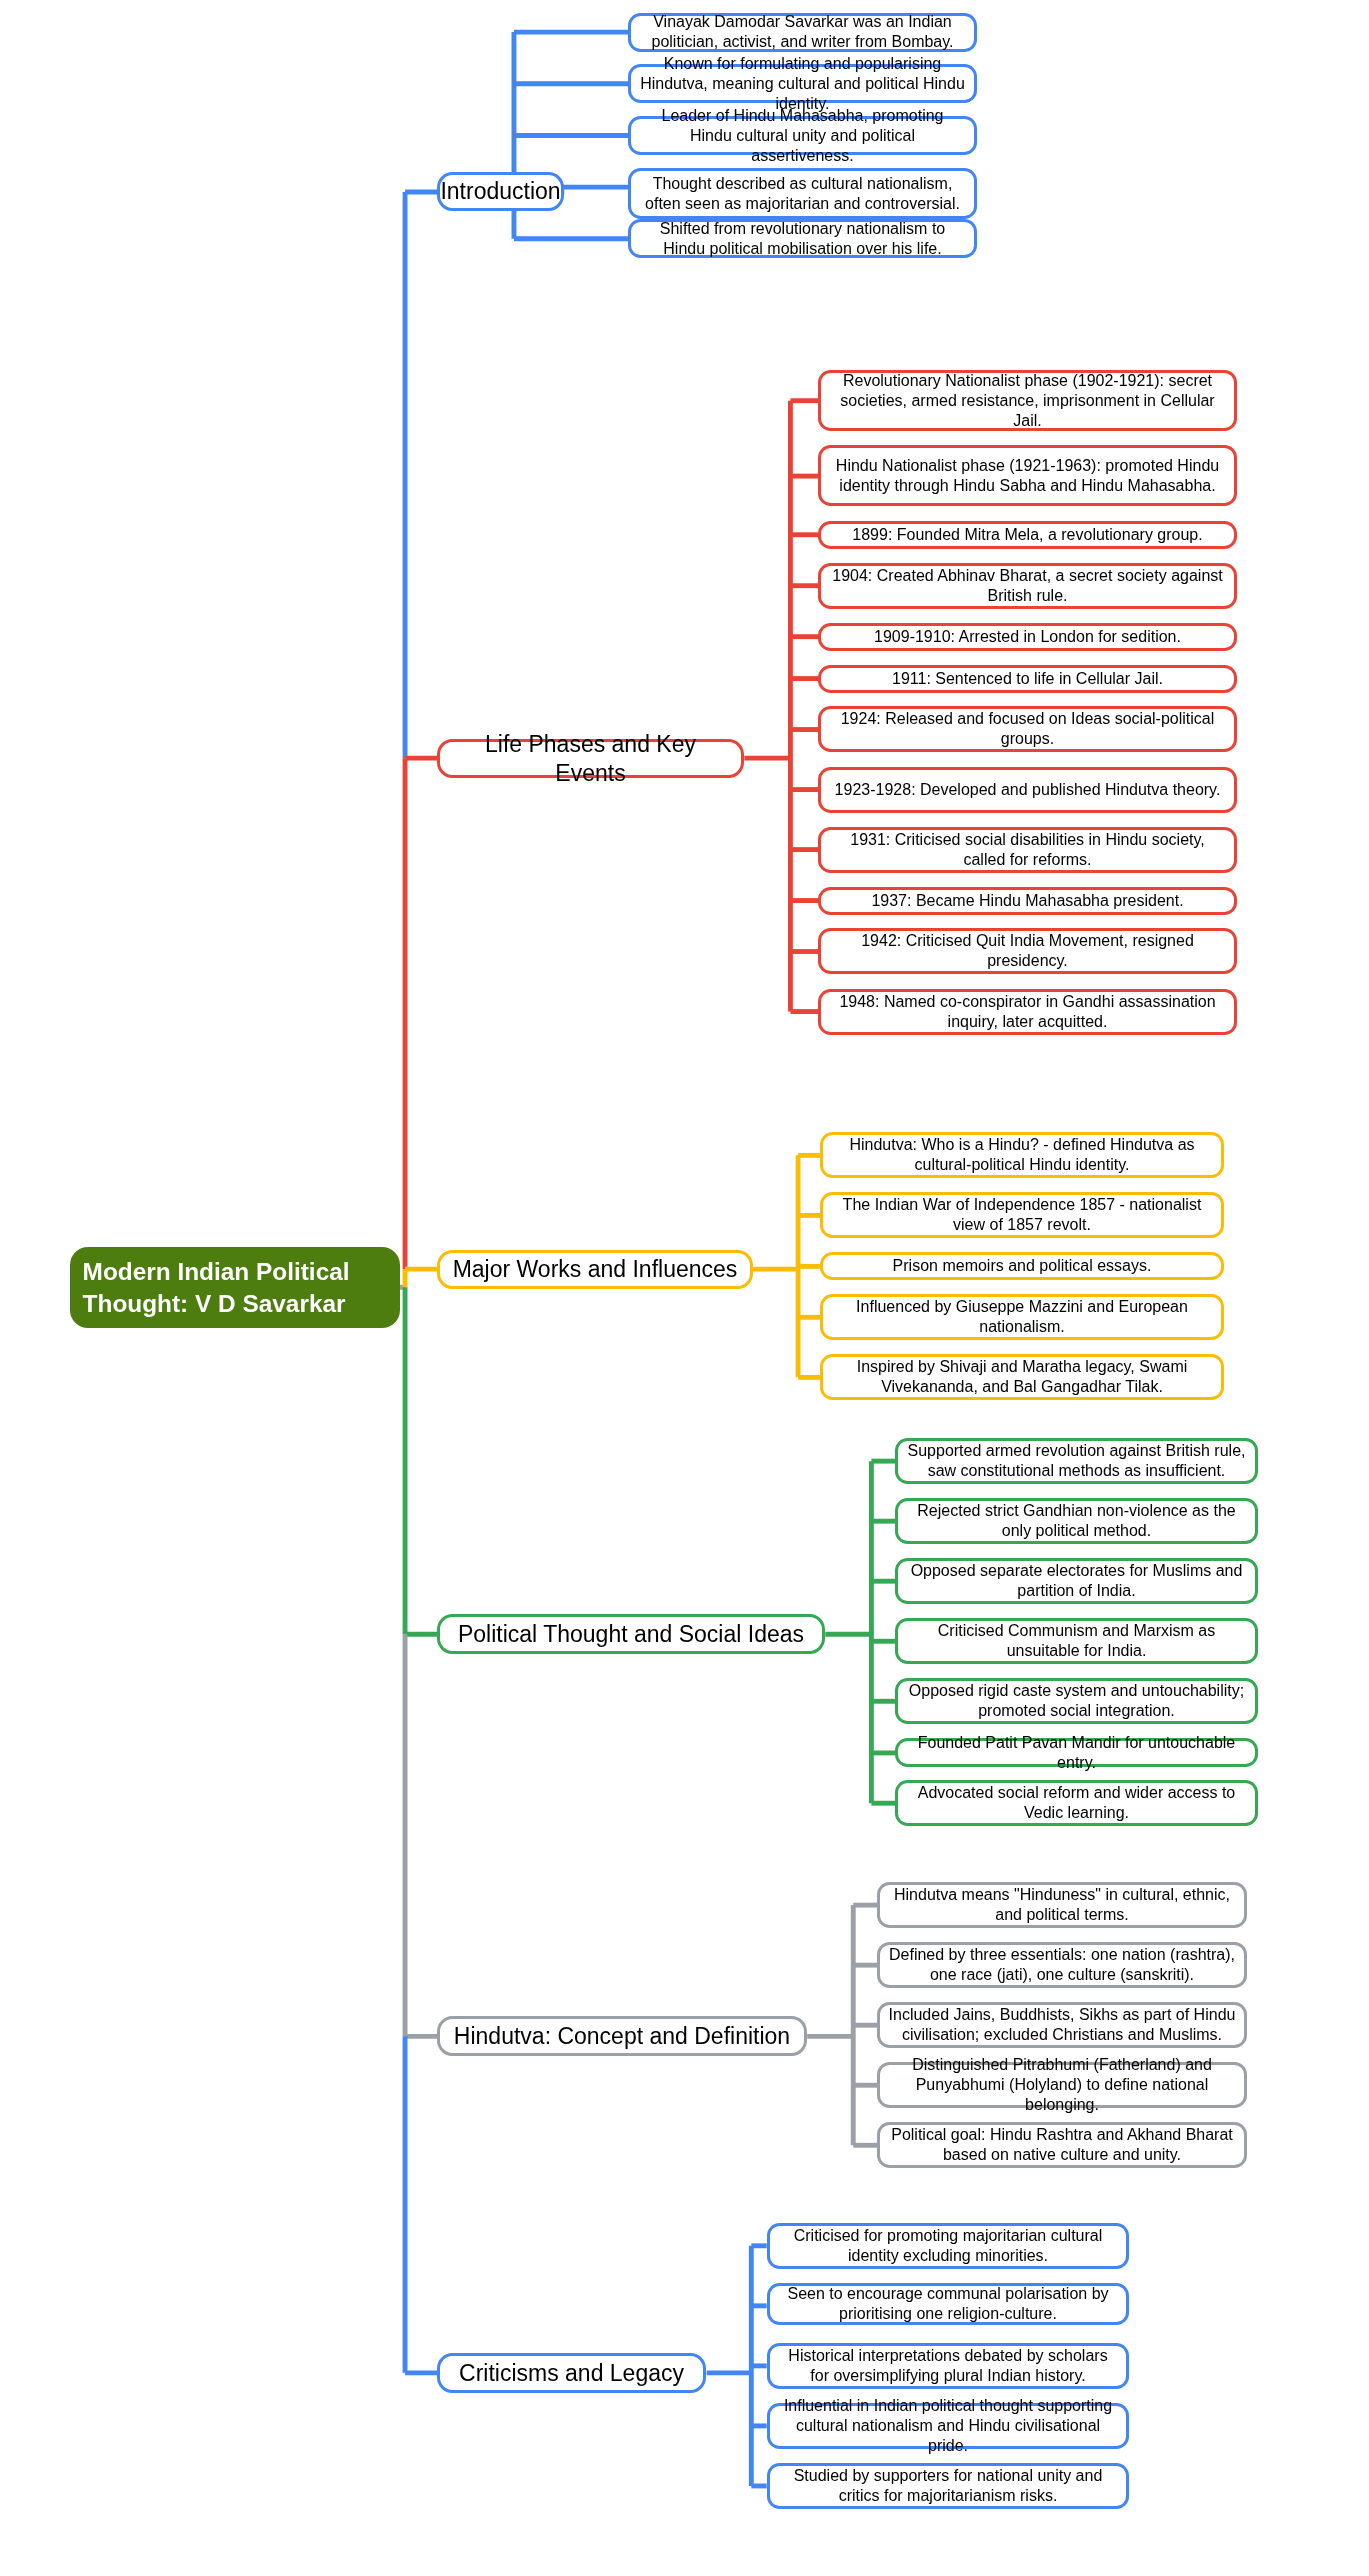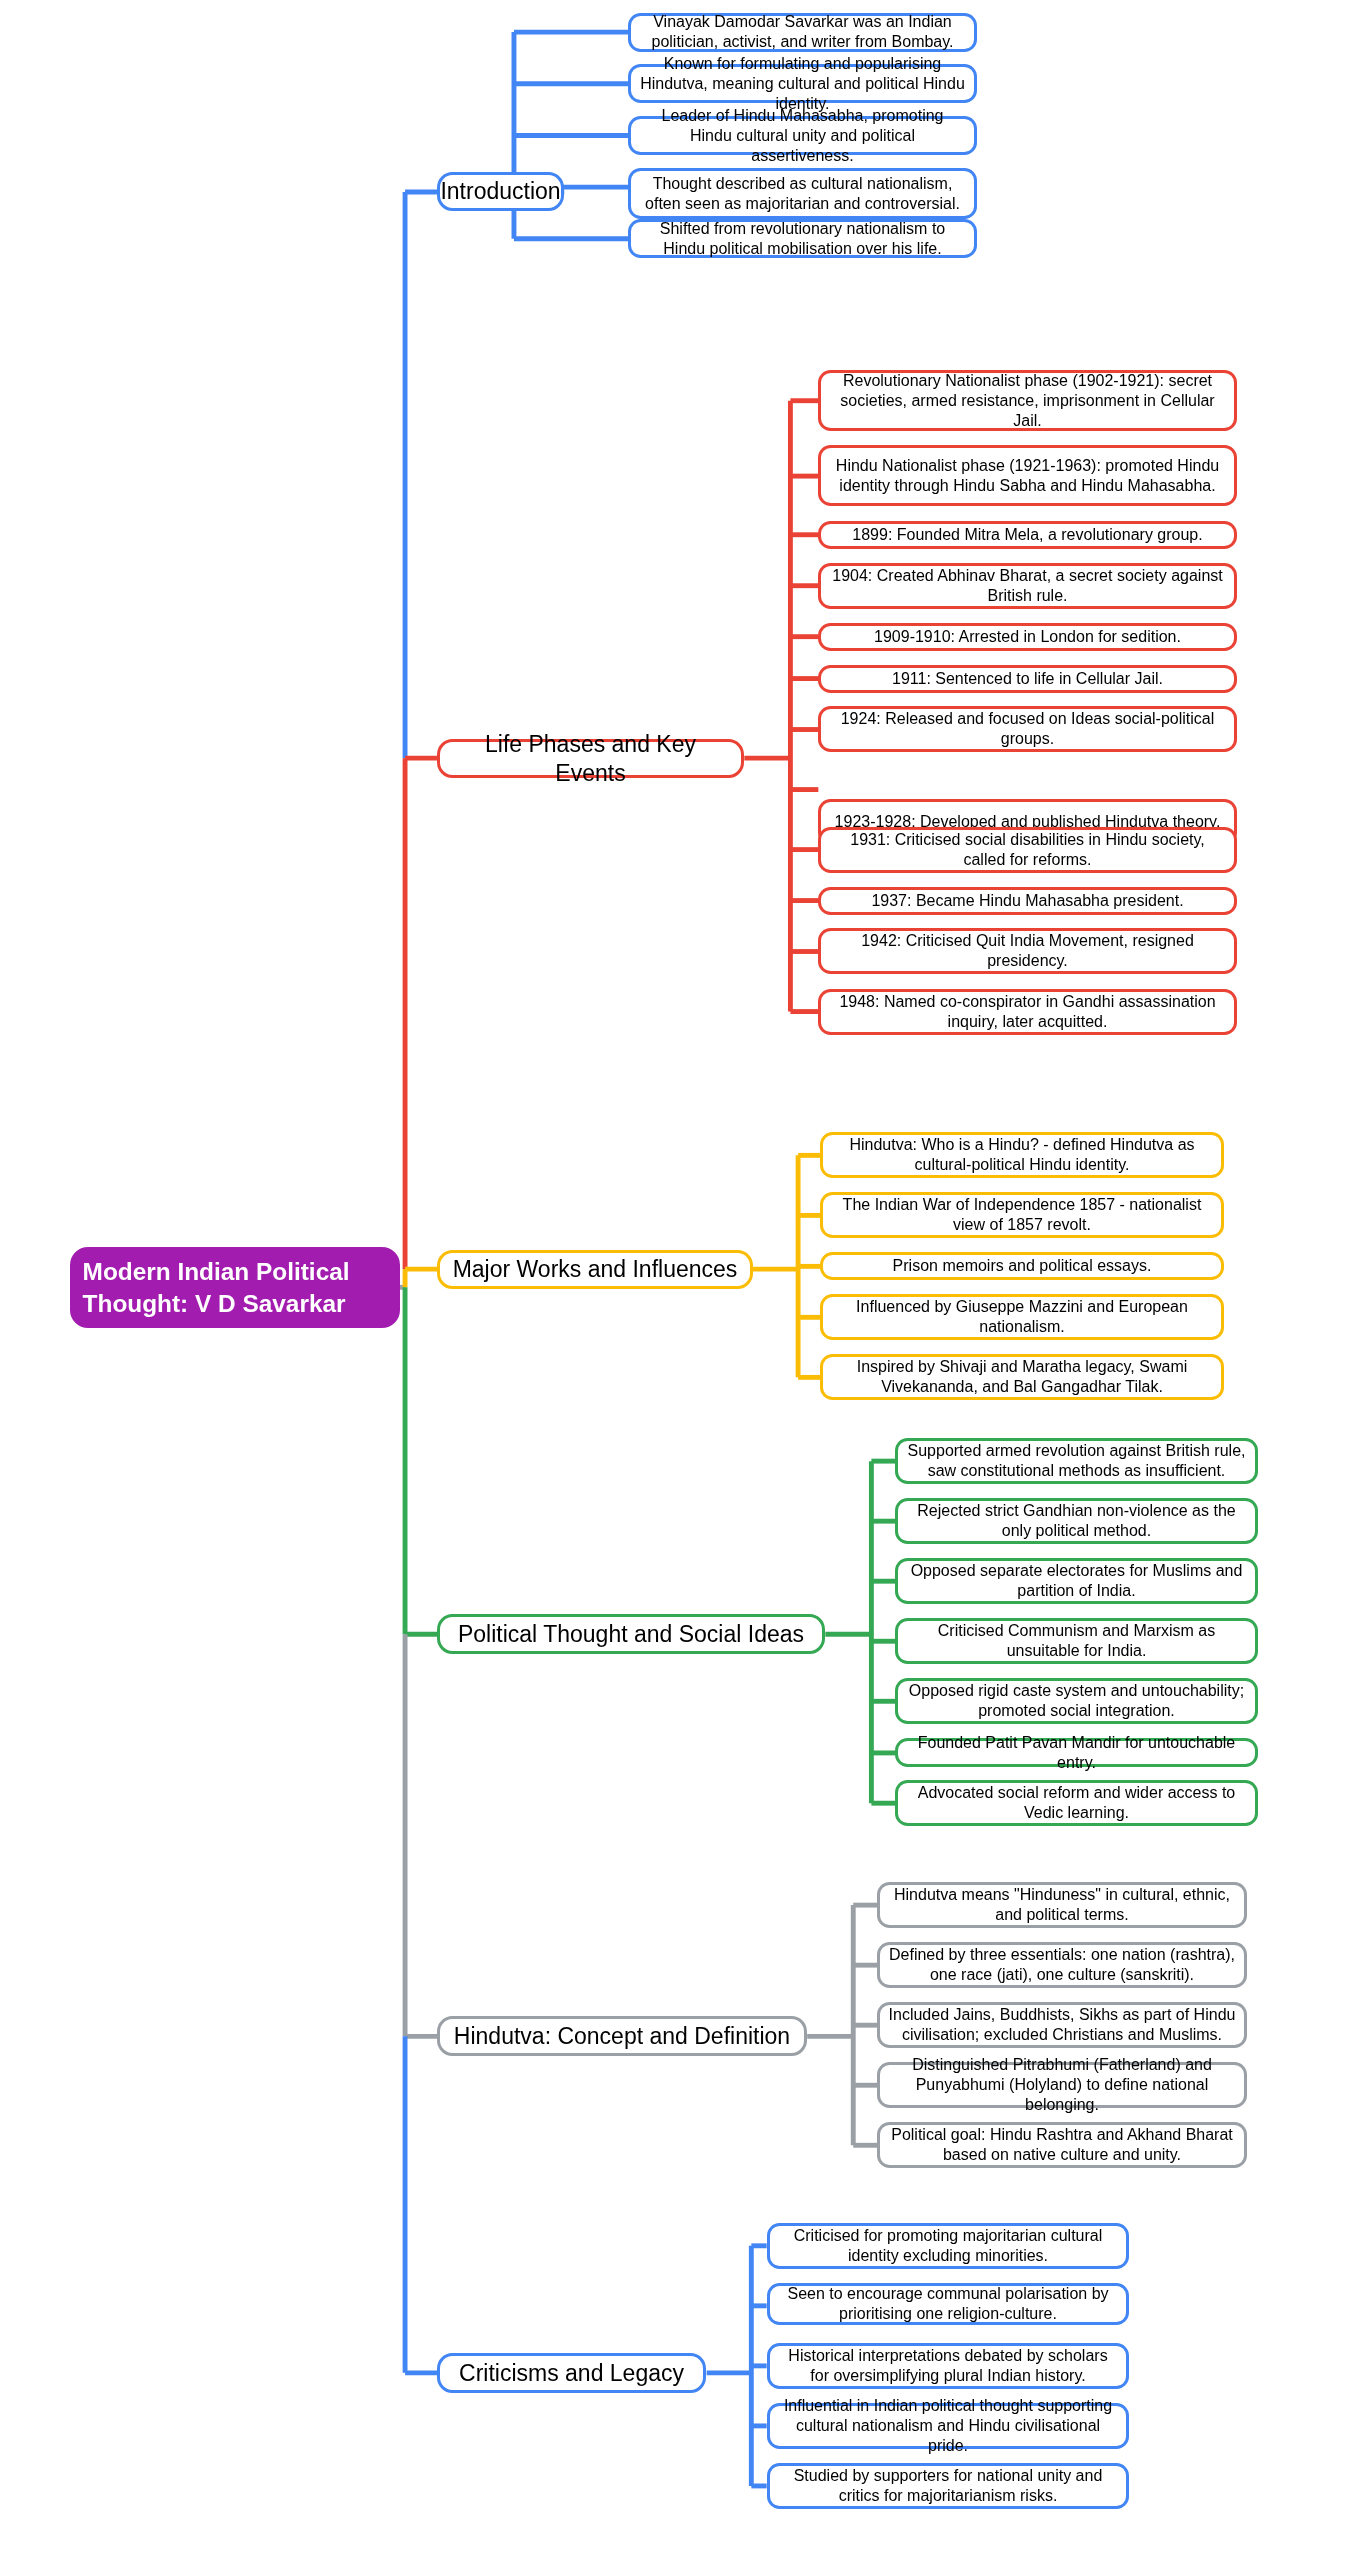--- a/index.html
+++ b/index.html
@@ -147,7 +147,7 @@
       <div class="node leaf" style="border-color: rgb(234, 67, 53); left: 818px; top: 706px; width: 419px; height: 46px;">
         <span>1924: Released and focused on Ideas social-political groups.</span>
       </div>
-      <div class="node leaf" style="border-color: rgb(234, 67, 53); left: 818px; top: 767px; width: 419px; height: 46px; margin-top: 32px;">
+      <div class="node leaf" style="border-color: rgb(234, 67, 53); left: 818px; top: 767px; width: 419px; height: 46px;">
         <span>1923-1928: Developed and published Hindutva theory.</span>
       </div>
       <div class="node leaf" style="border-color: rgb(234, 67, 53); left: 818px; top: 827px; width: 419px; height: 46px;">

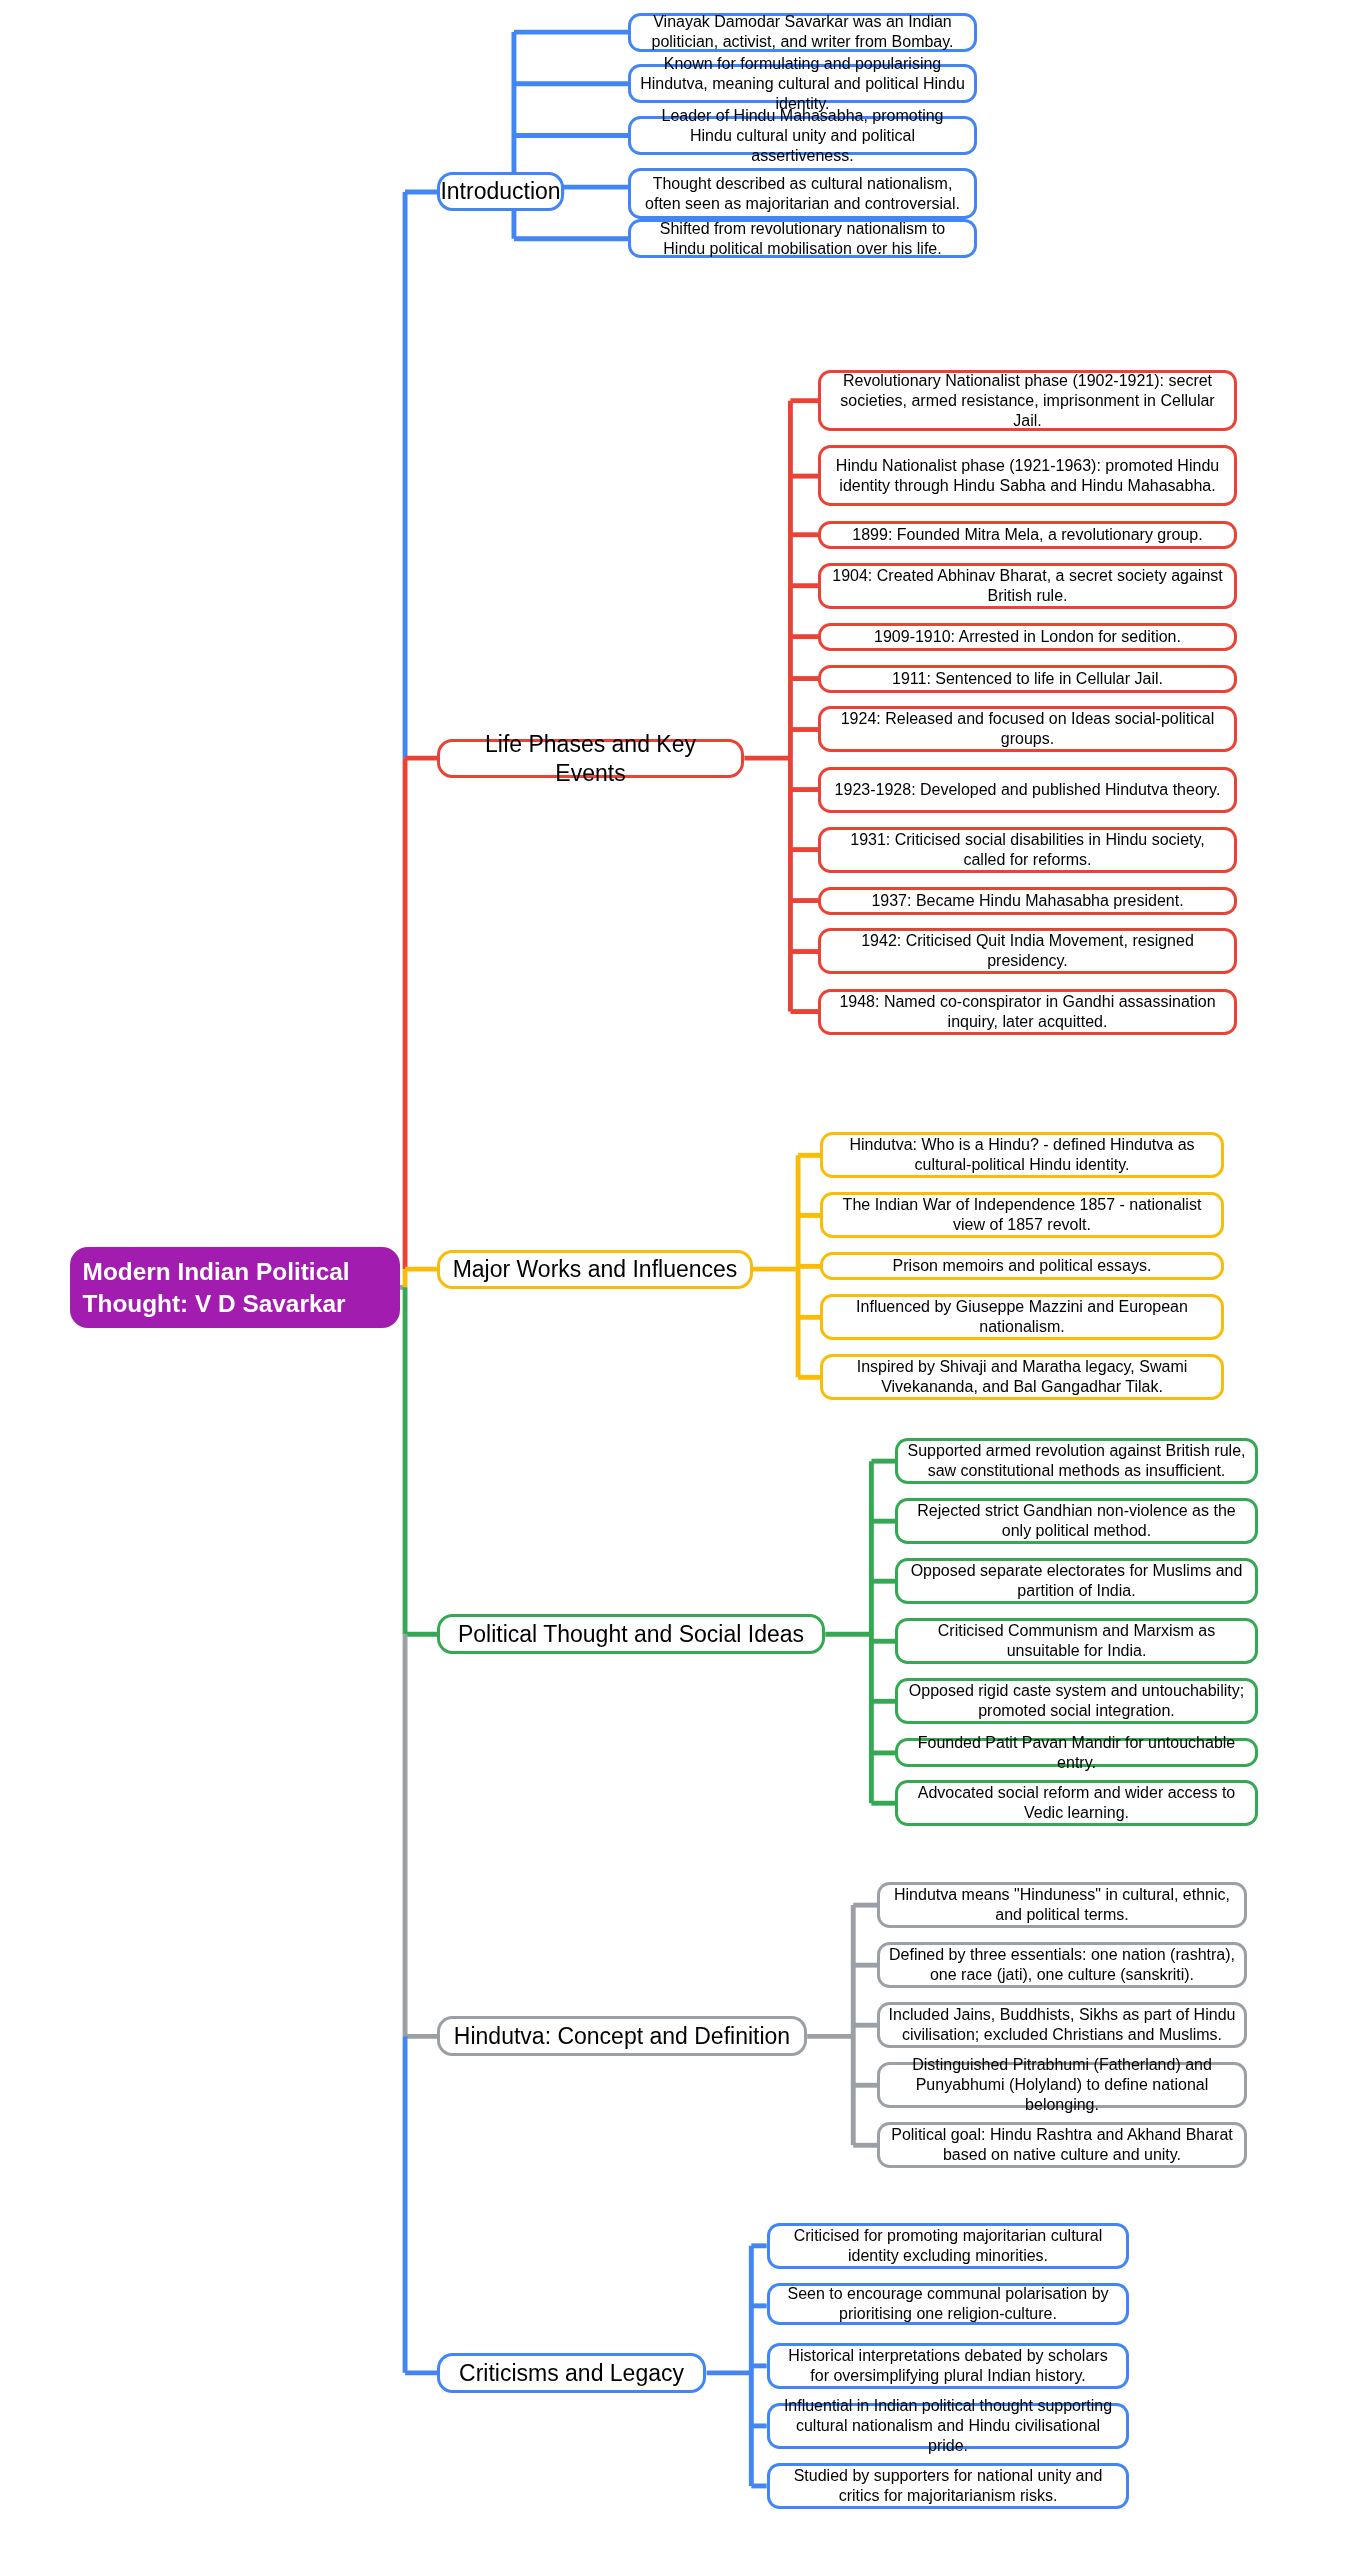--- a/index.html
+++ b/index.html
@@ -13,7 +13,7 @@
         border-radius:11.2px;color:#000;line-height:1.25;}
 
   
-  .root{background:#a21caf;border:none;border-radius:18px;color:#fff;
+  .root{background:#4d7c0f;border:none;border-radius:18px;color:#fff;
         font-size:24.4px;font-weight:bold;line-height:1.28;padding:4.2px 12.6px;
         text-align:left;justify-content:flex-start;}
 

